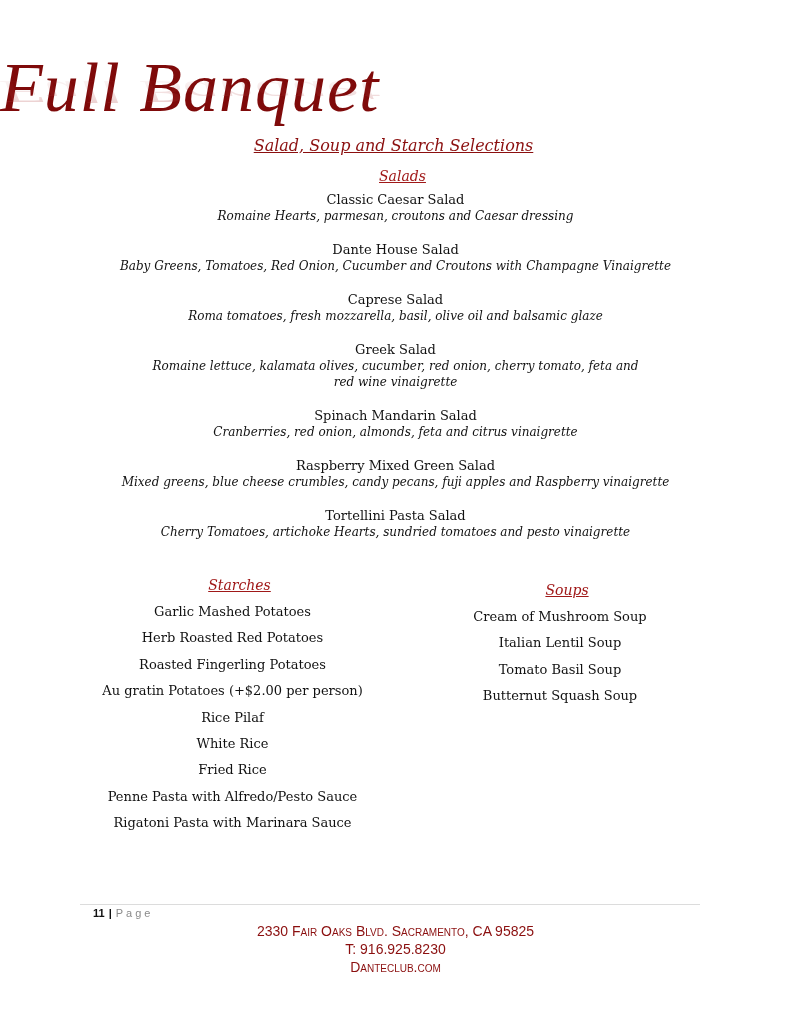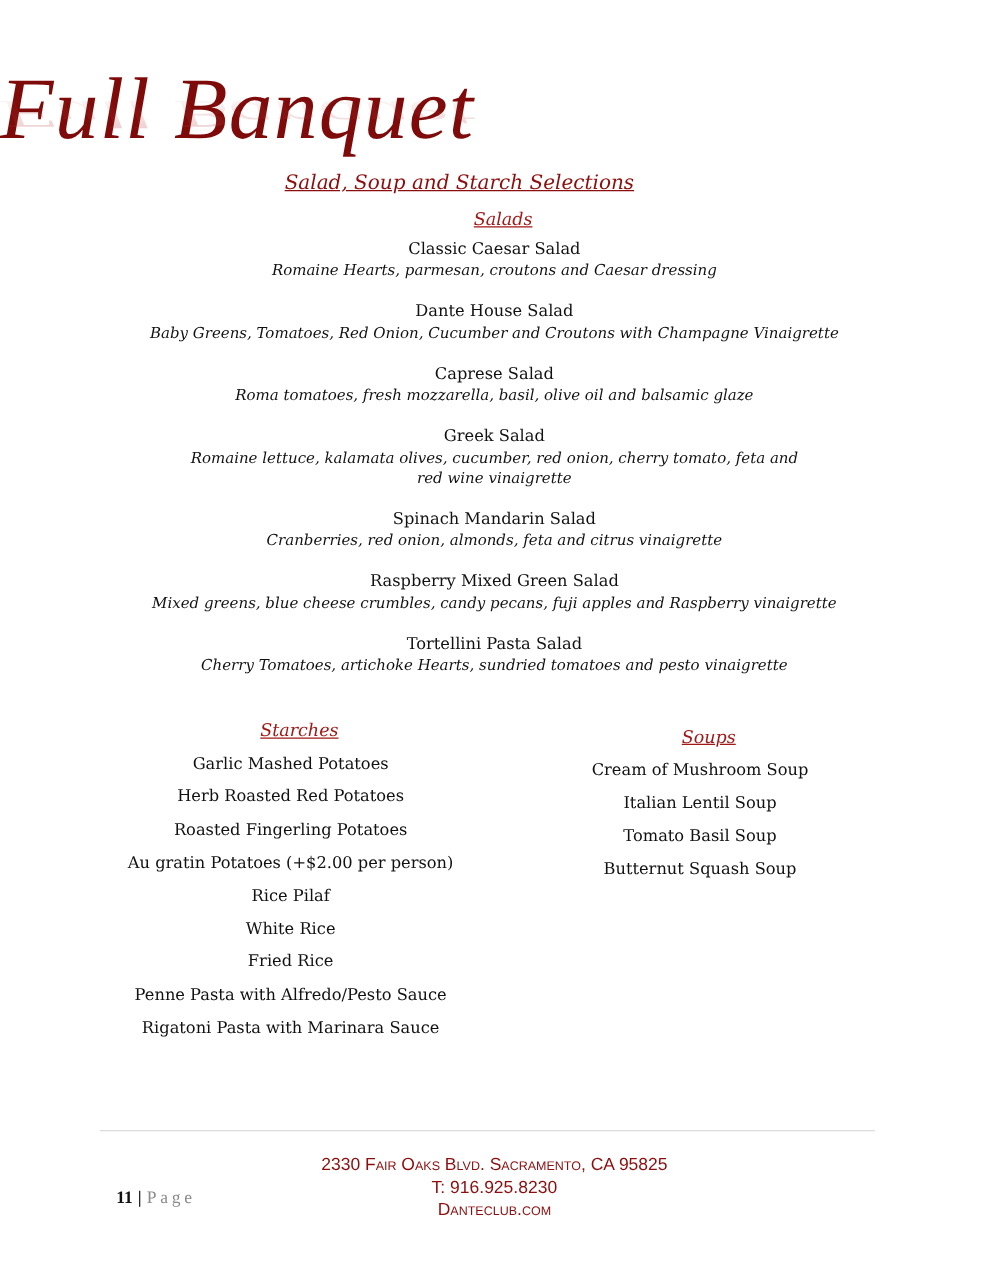--- a/index.html
+++ b/index.html
@@ -62,6 +62,7 @@
       font-size: 16px;
       color: #8b0f0f;
       text-decoration: underline;
+      padding-left: 26px;
     }
     .section-heading {
       font-family: "DejaVu Serif", serif;

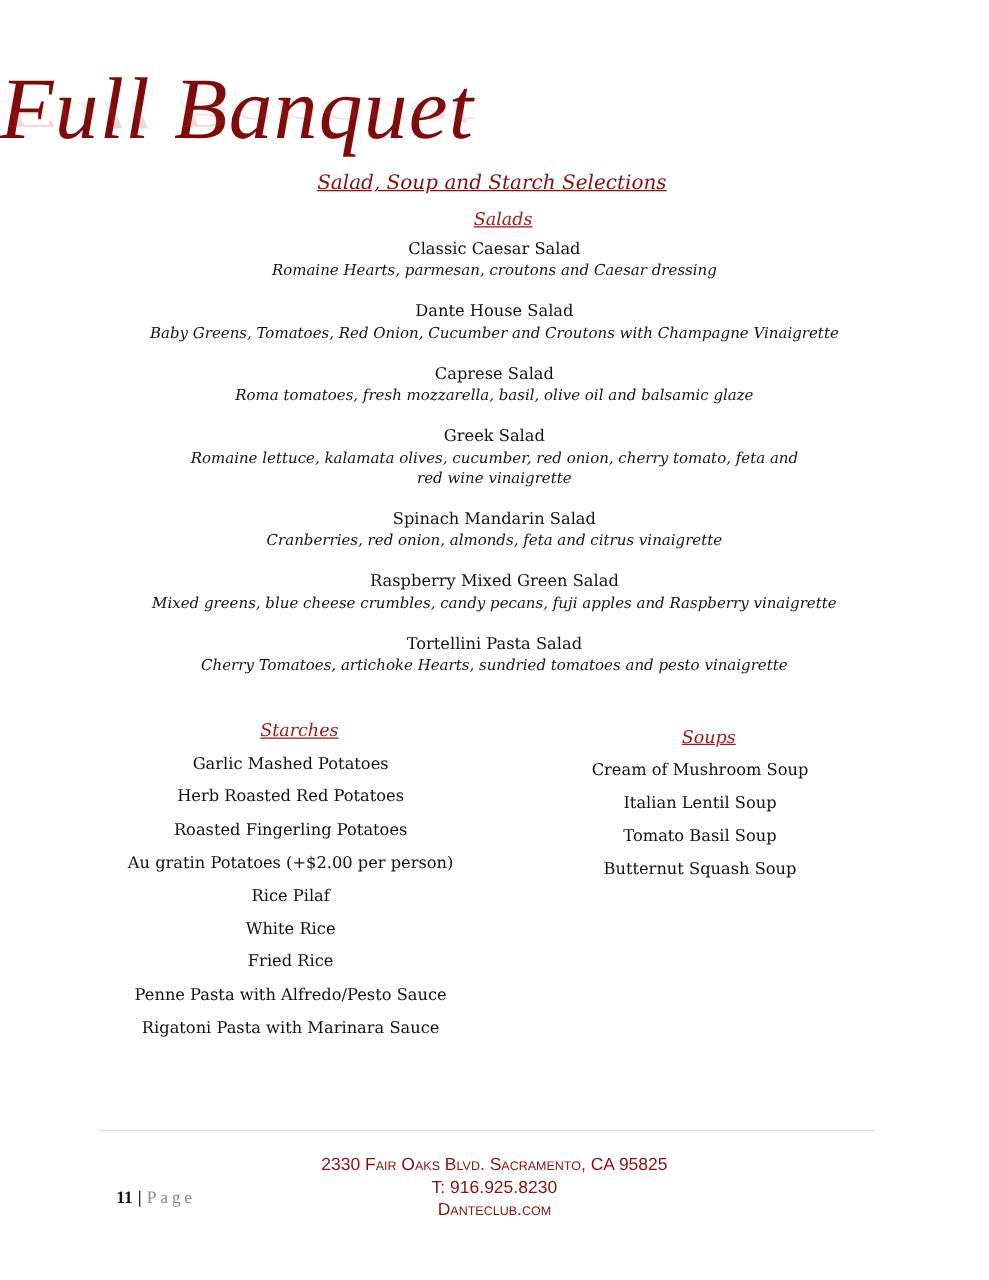--- a/index.html
+++ b/index.html
@@ -137,10 +137,9 @@
       position: absolute;
       left: 93px;
       top: 907px;
-      font-family: Liberation Serif, serif;
-      font-size: 14px;
-      color: #111;
-      margin-top: 44px;
+      font-family: Liberation Sans, sans-serif;
+      font-size: 11px;
+      color: #111;
     }
     .page-num b {
       font-weight: bold;

